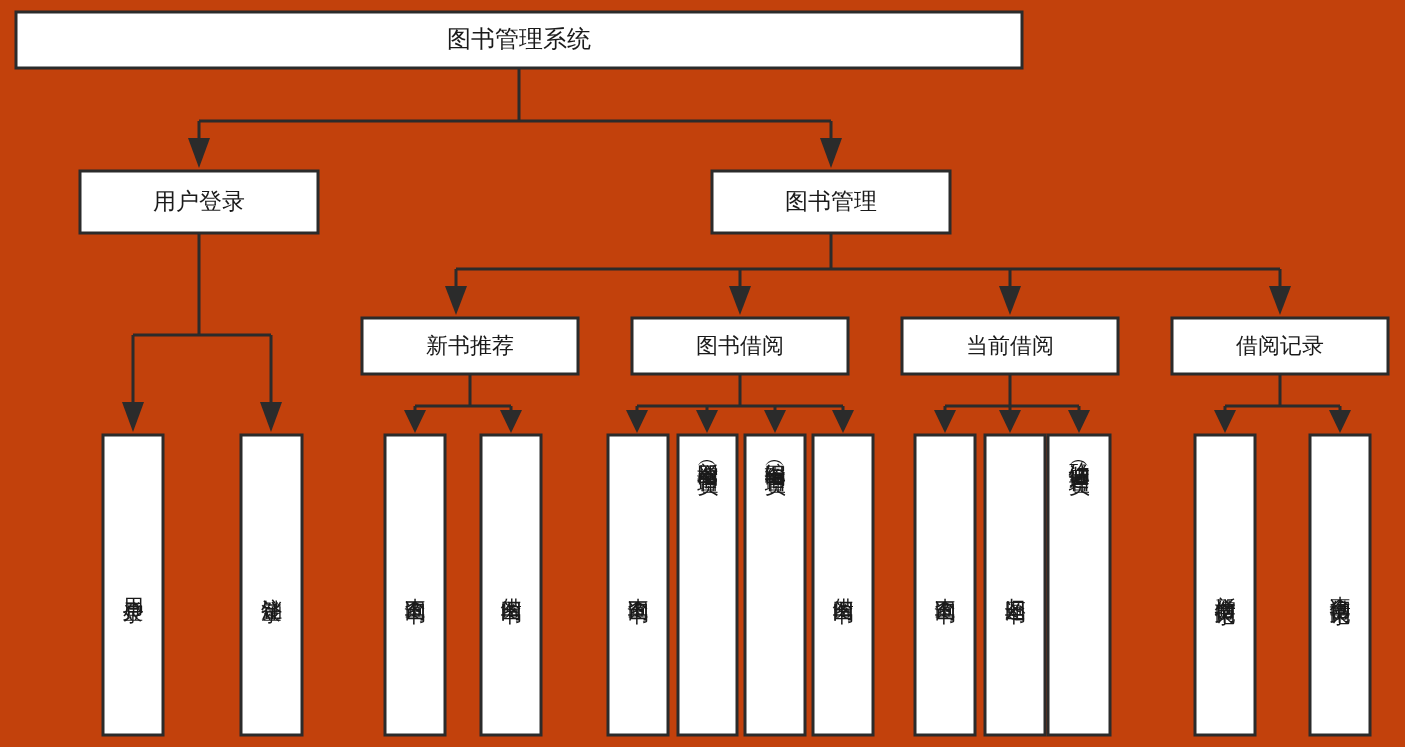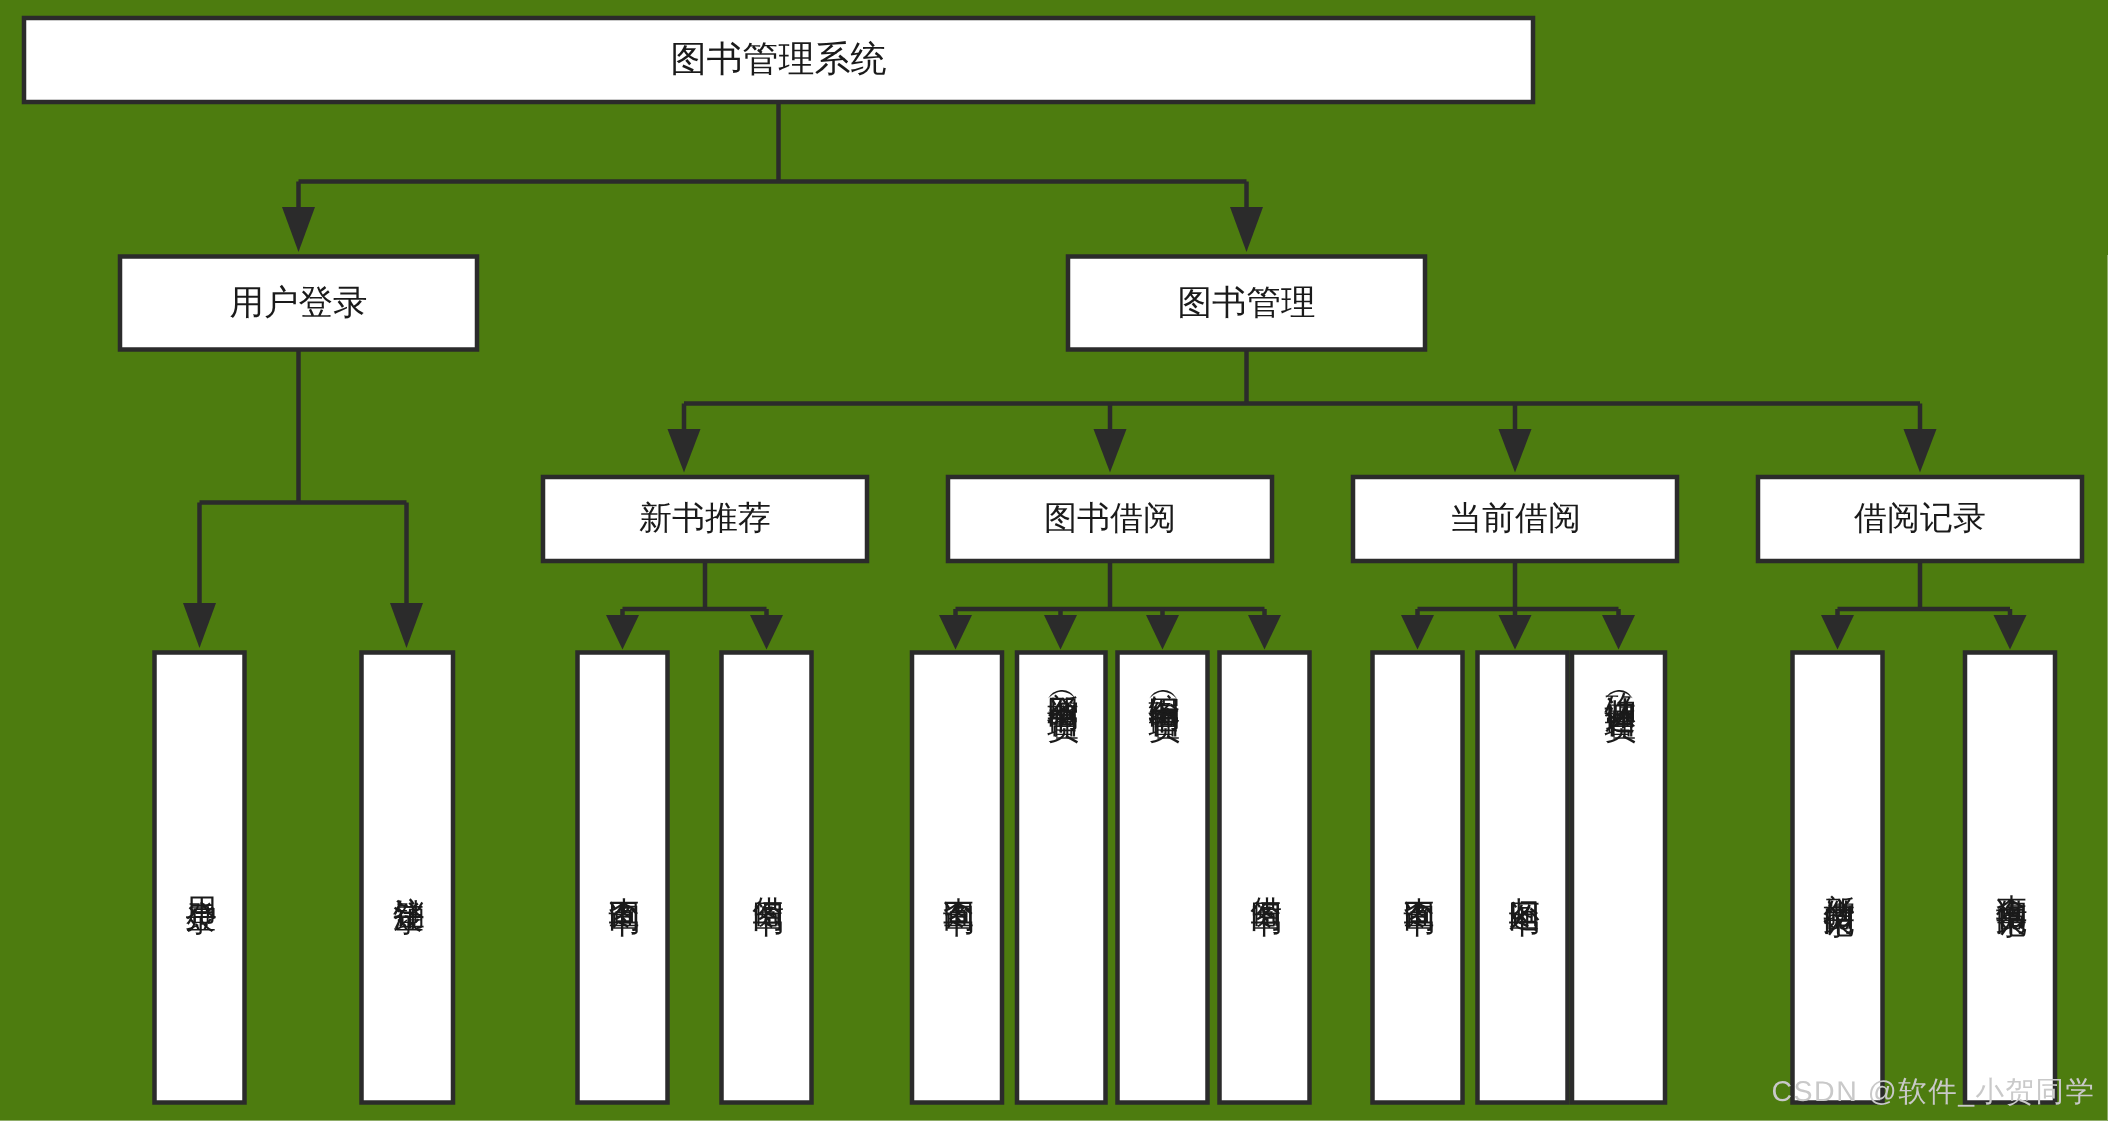--- a/index.html
+++ b/index.html
@@ -8,7 +8,7 @@
     font-family:"Liberation Sans","DejaVu Sans",sans-serif;
     color:#1a1a1a;
   }
-  #diagram-root{position:relative;width:1405px;height:747px;background:#4d7c0f;}
+  #diagram-root{position:relative;width:1405px;height:747px;background:#c2410c;}
   svg.flow{position:absolute;left:0;top:0;width:1405px;height:747px;}
   .node-rect{fill:#ffffff;stroke:#2b2b2b;stroke-width:3;}
   .link{stroke:#2b2b2b;stroke-width:3;fill:none;stroke-linecap:butt;}

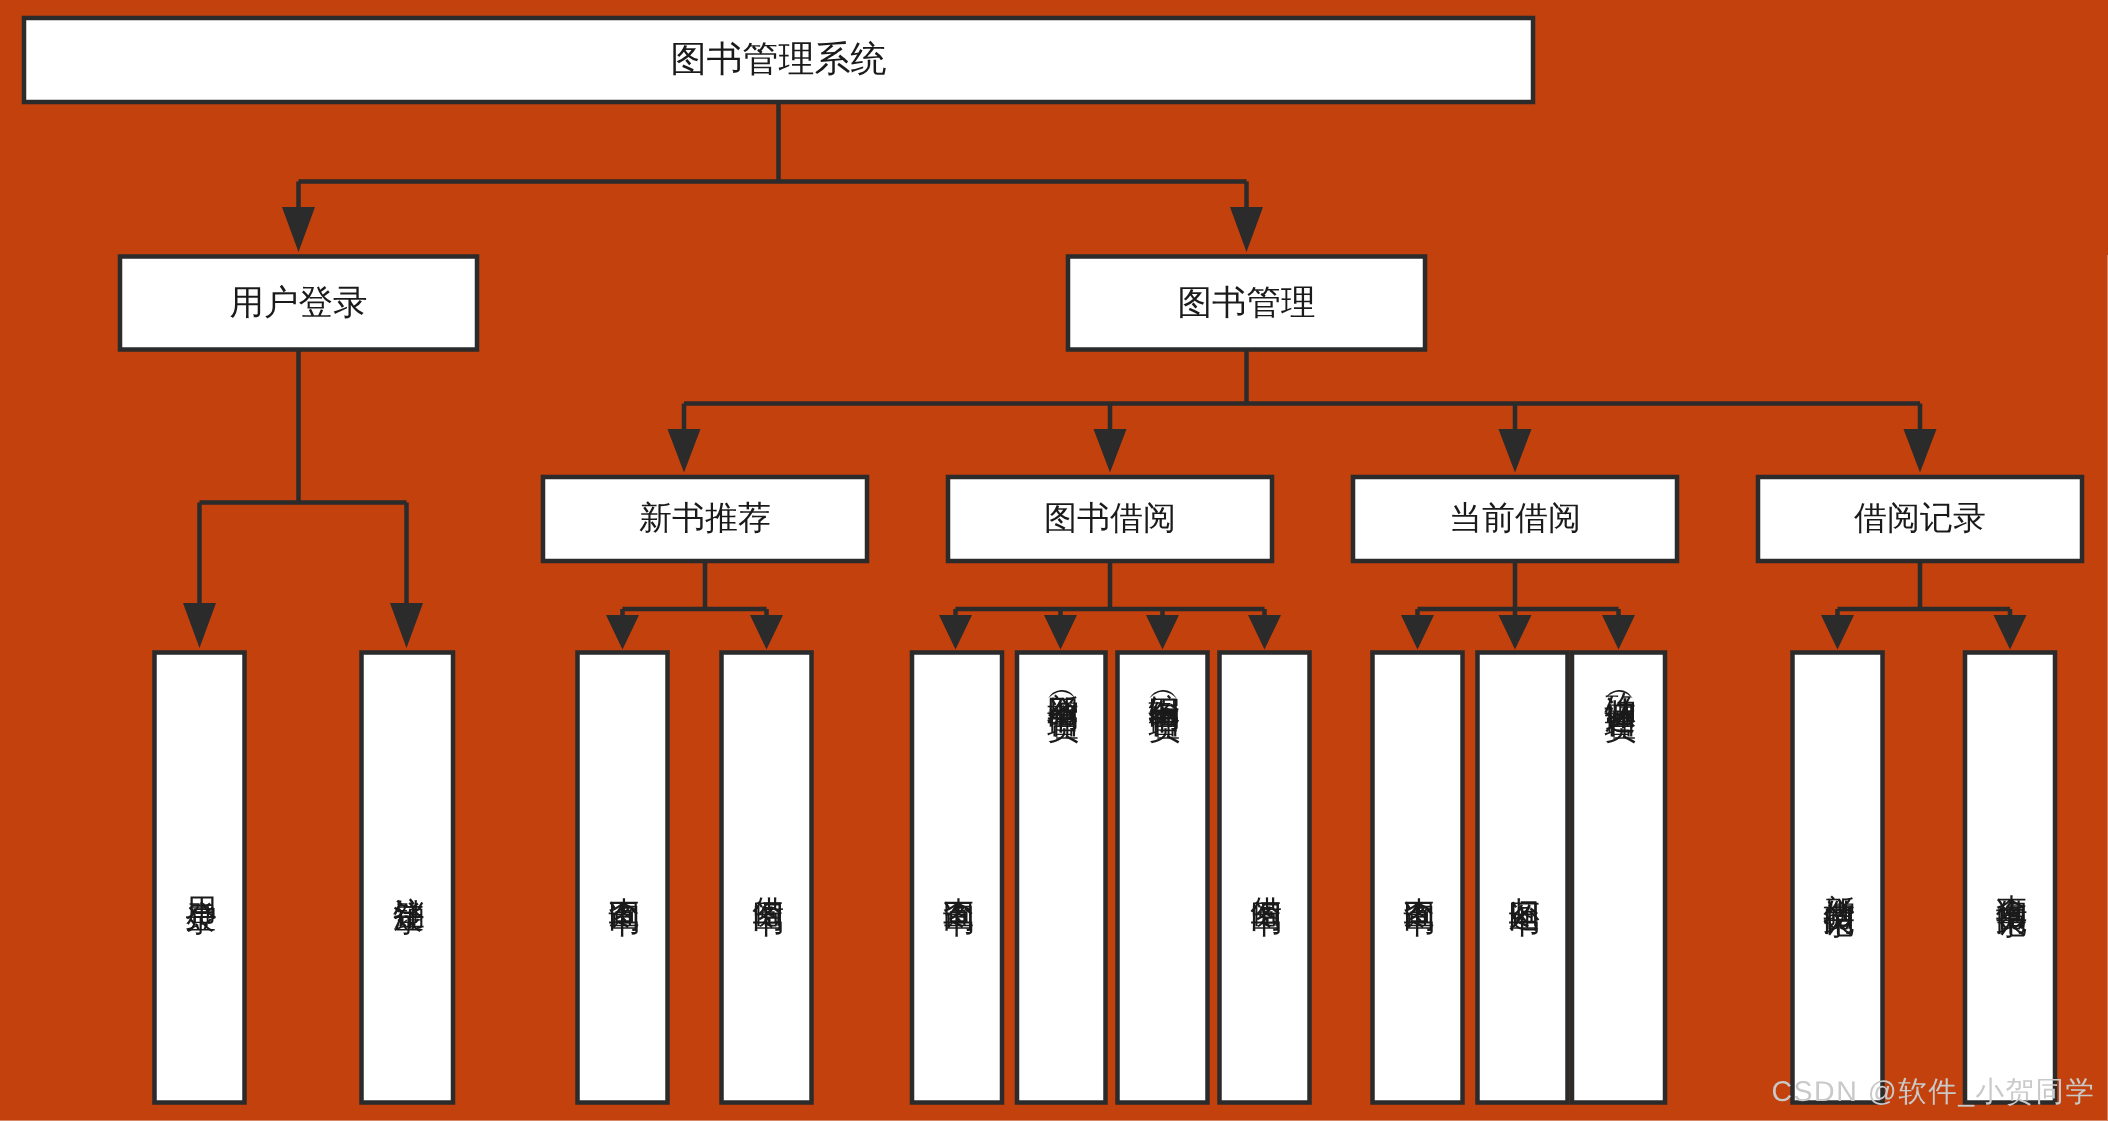--- a/index.html
+++ b/index.html
@@ -175,7 +175,6 @@
   <div class="leaf-text-wrap" style="left:1195px;top:435px;width:60px;height:300px;">新增借阅记录</div>
   <div class="leaf-text-wrap" style="left:1310px;top:435px;width:60px;height:300px;">查询借阅记录</div>
 
-  <div class="watermark">CSDN @软件_小贺同学</div>
 </div>
 
 </body></html>

